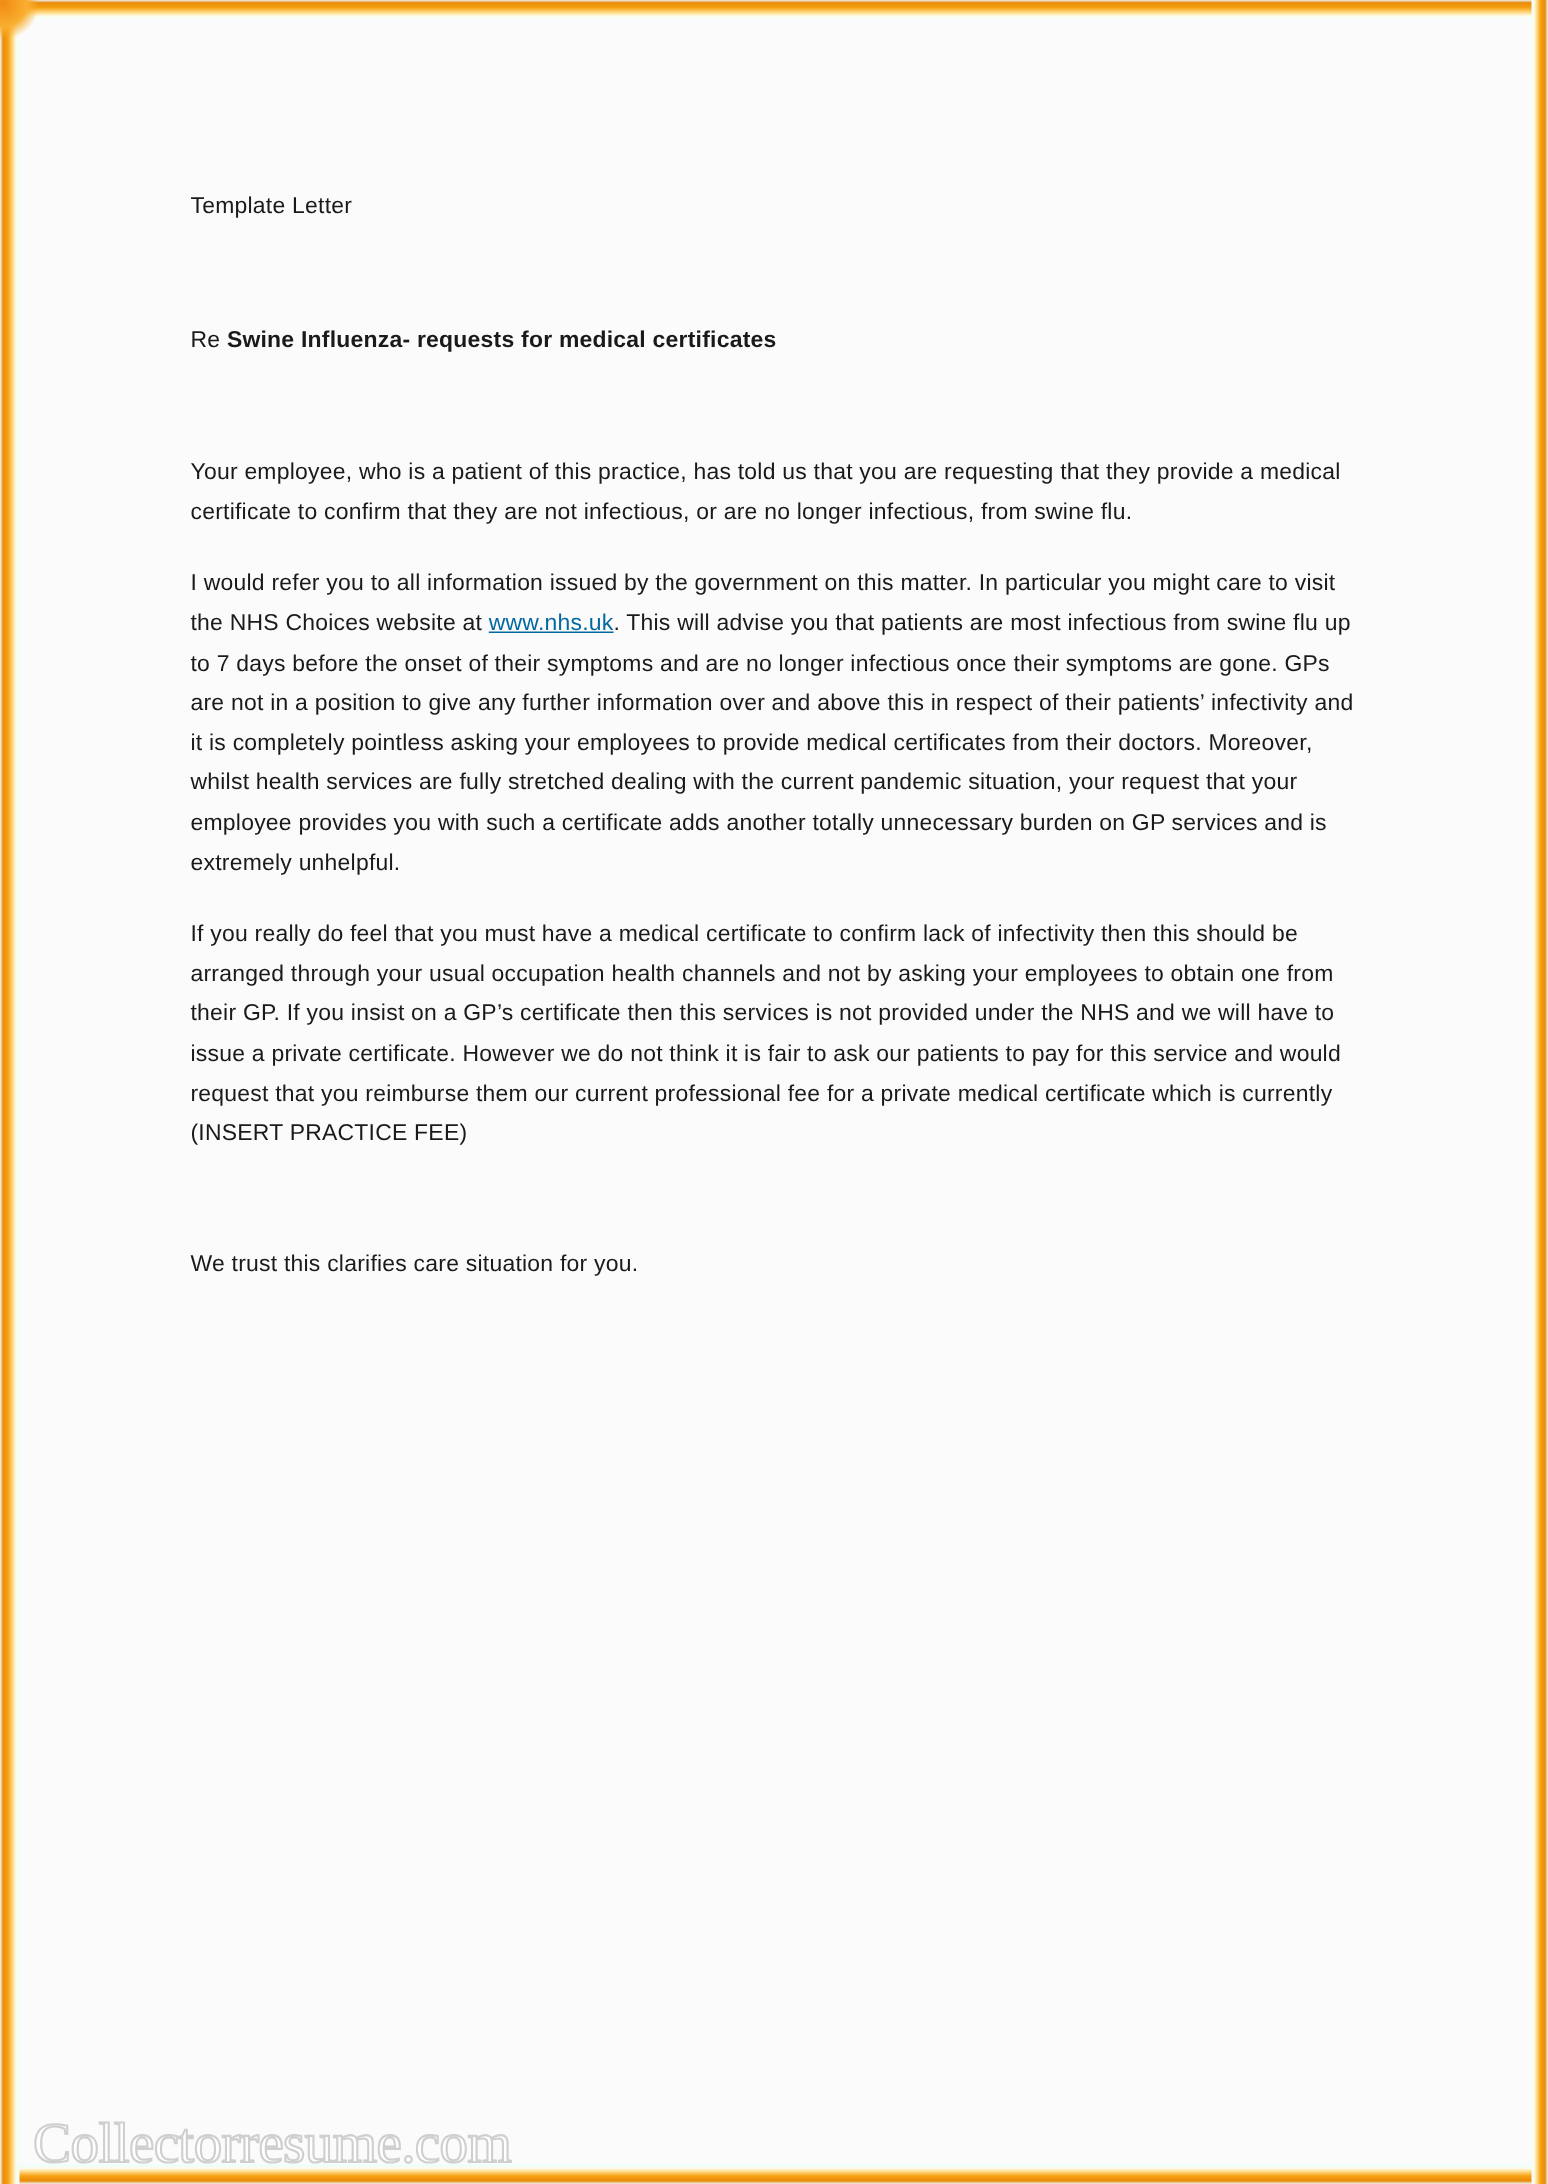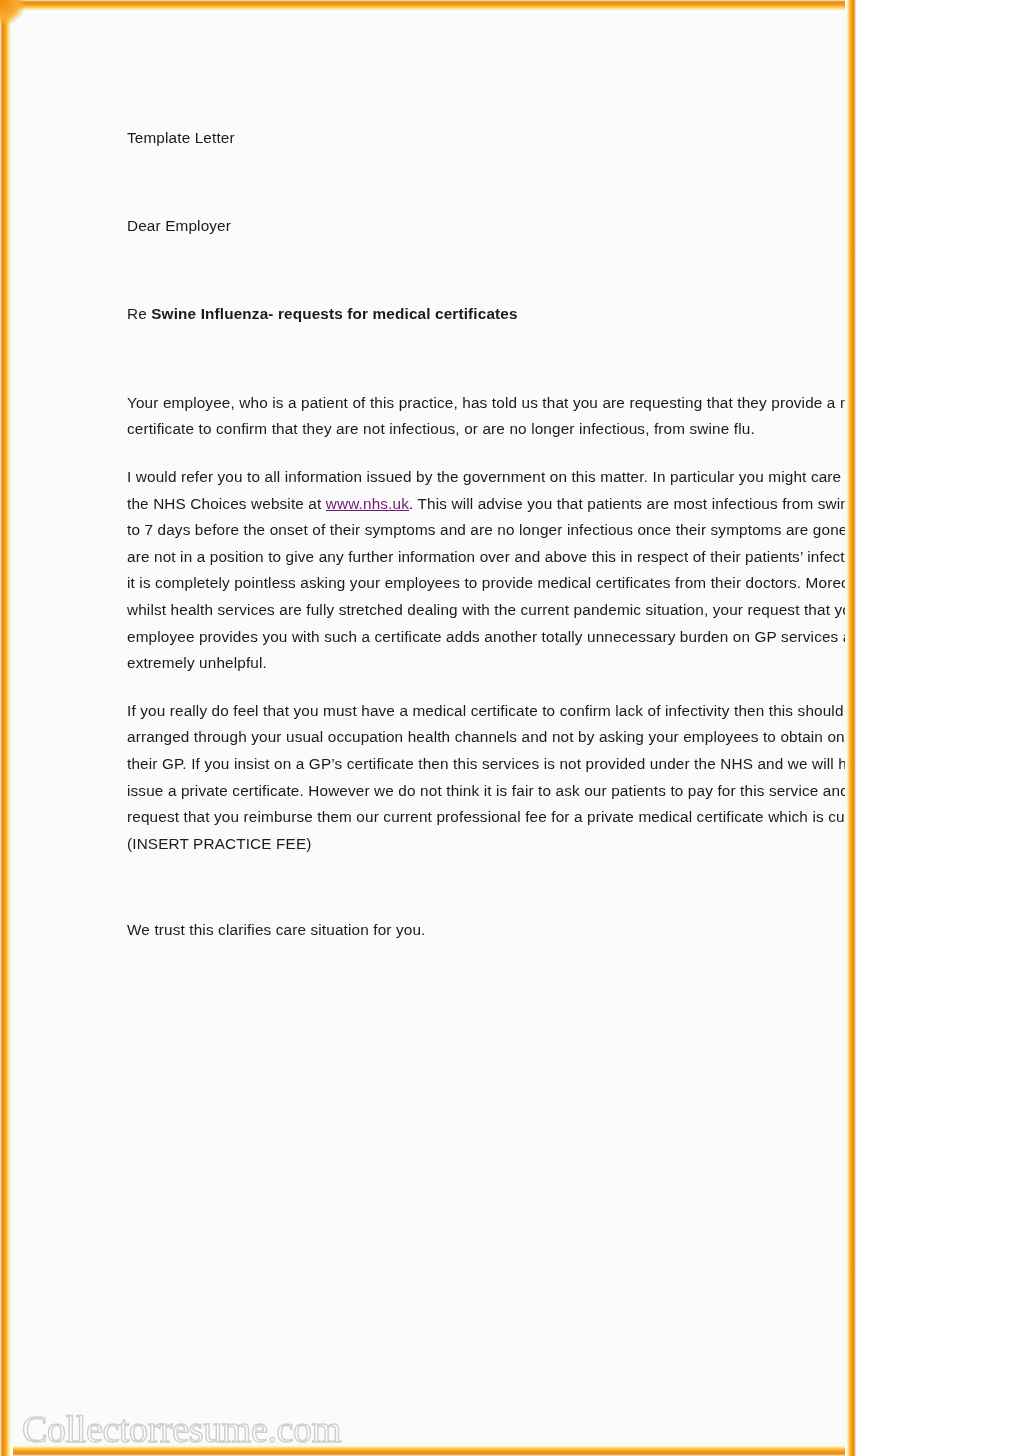--- a/index.html
+++ b/index.html
@@ -18,7 +18,7 @@
   
   #page-frame {
     position: relative;
-    width: 856px;
+    width: 1032px;
     height: 1456px;
     box-sizing: border-box;
     background: #fafafa;

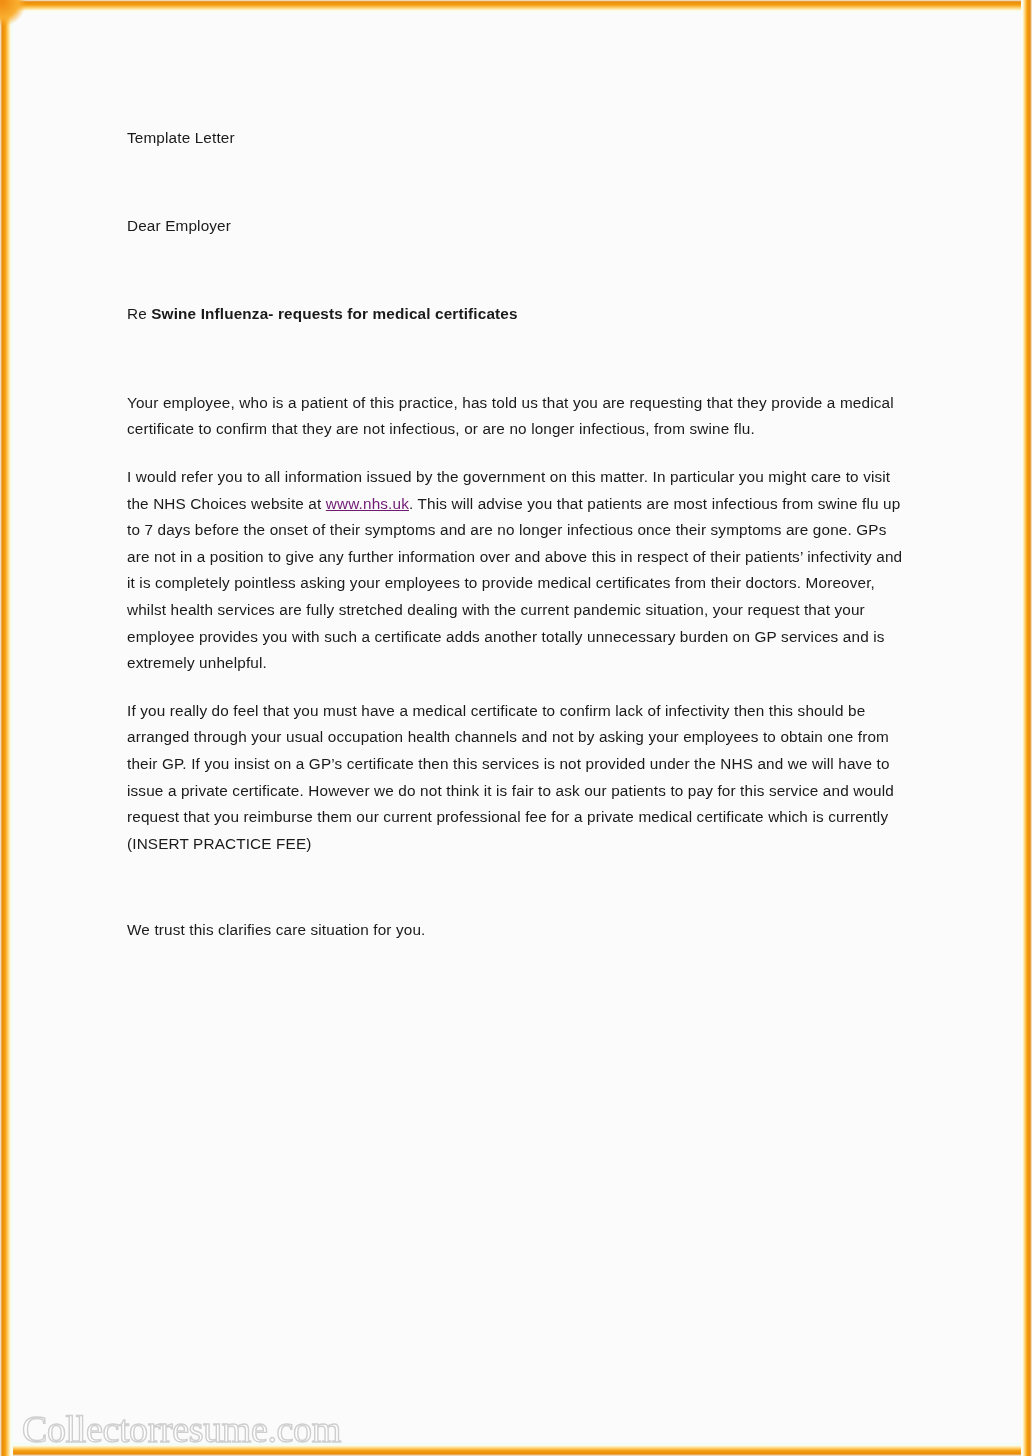--- a/index.html
+++ b/index.html
@@ -133,7 +133,6 @@
       <div class="line block-title">Template Letter</div>
 
 
-      <div class="line block-dear">Dear Employer</div>
 
       <div class="line block-re">
         <span class="re-label">Re </span><span class="re-subject">Swine Influenza- requests for medical certificates</span>

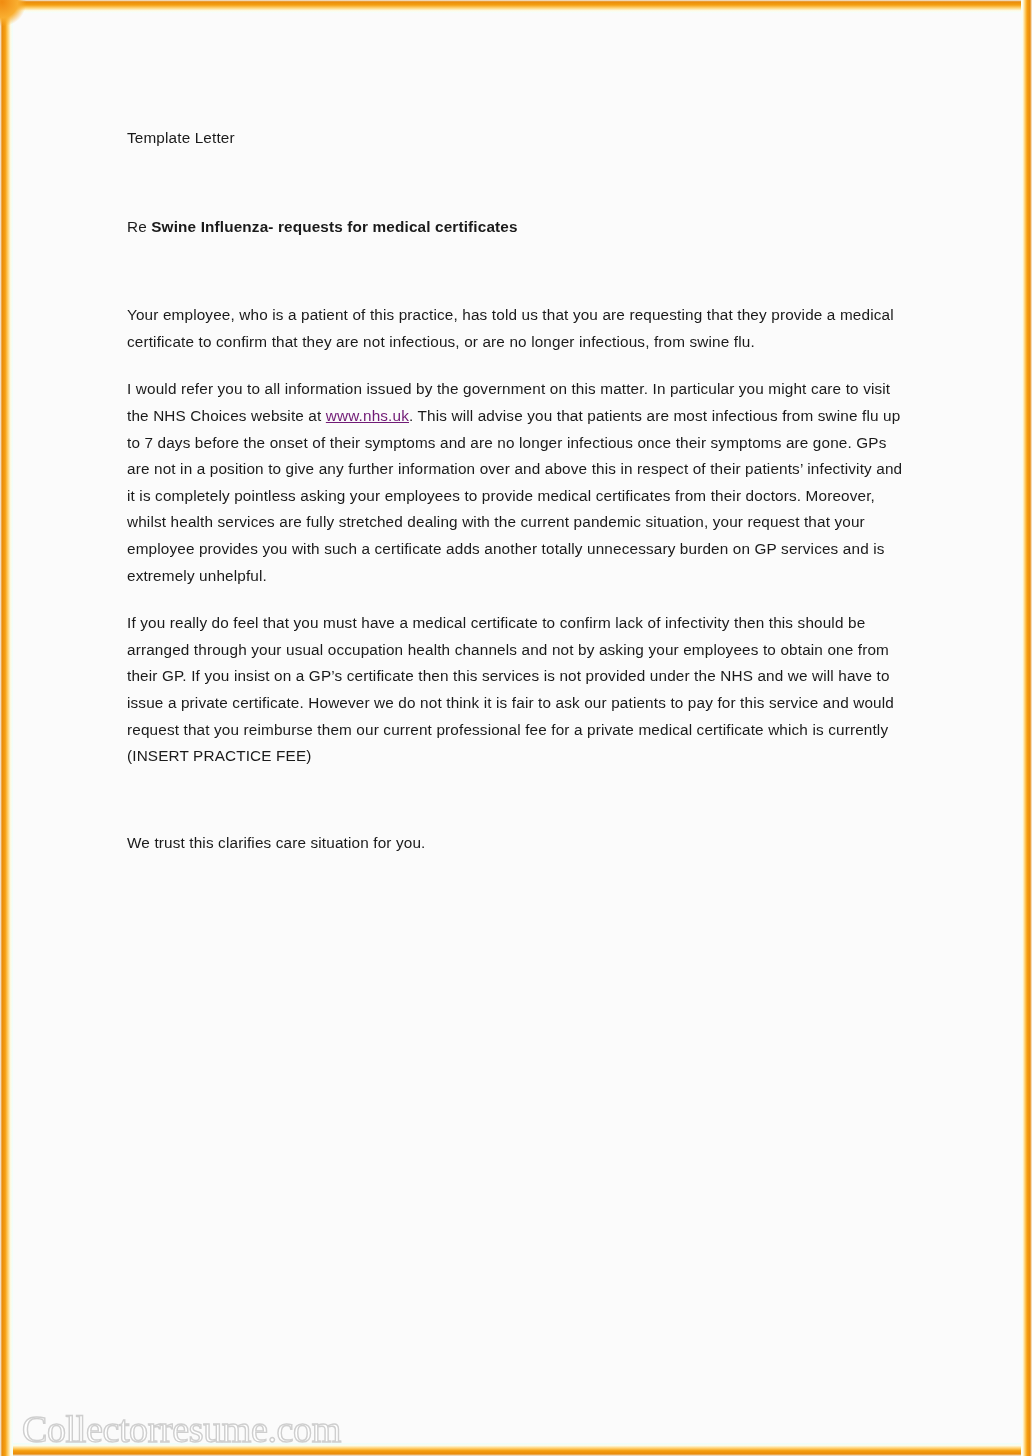--- a/index.html
+++ b/index.html
@@ -99,7 +99,7 @@
   .re-subject { font-weight: 700; }
 
   .ext-link {
-    color: #701a75;
+    color: #0369a1;
     text-decoration: underline;
     text-underline-offset: 1px;
     text-align: right;

